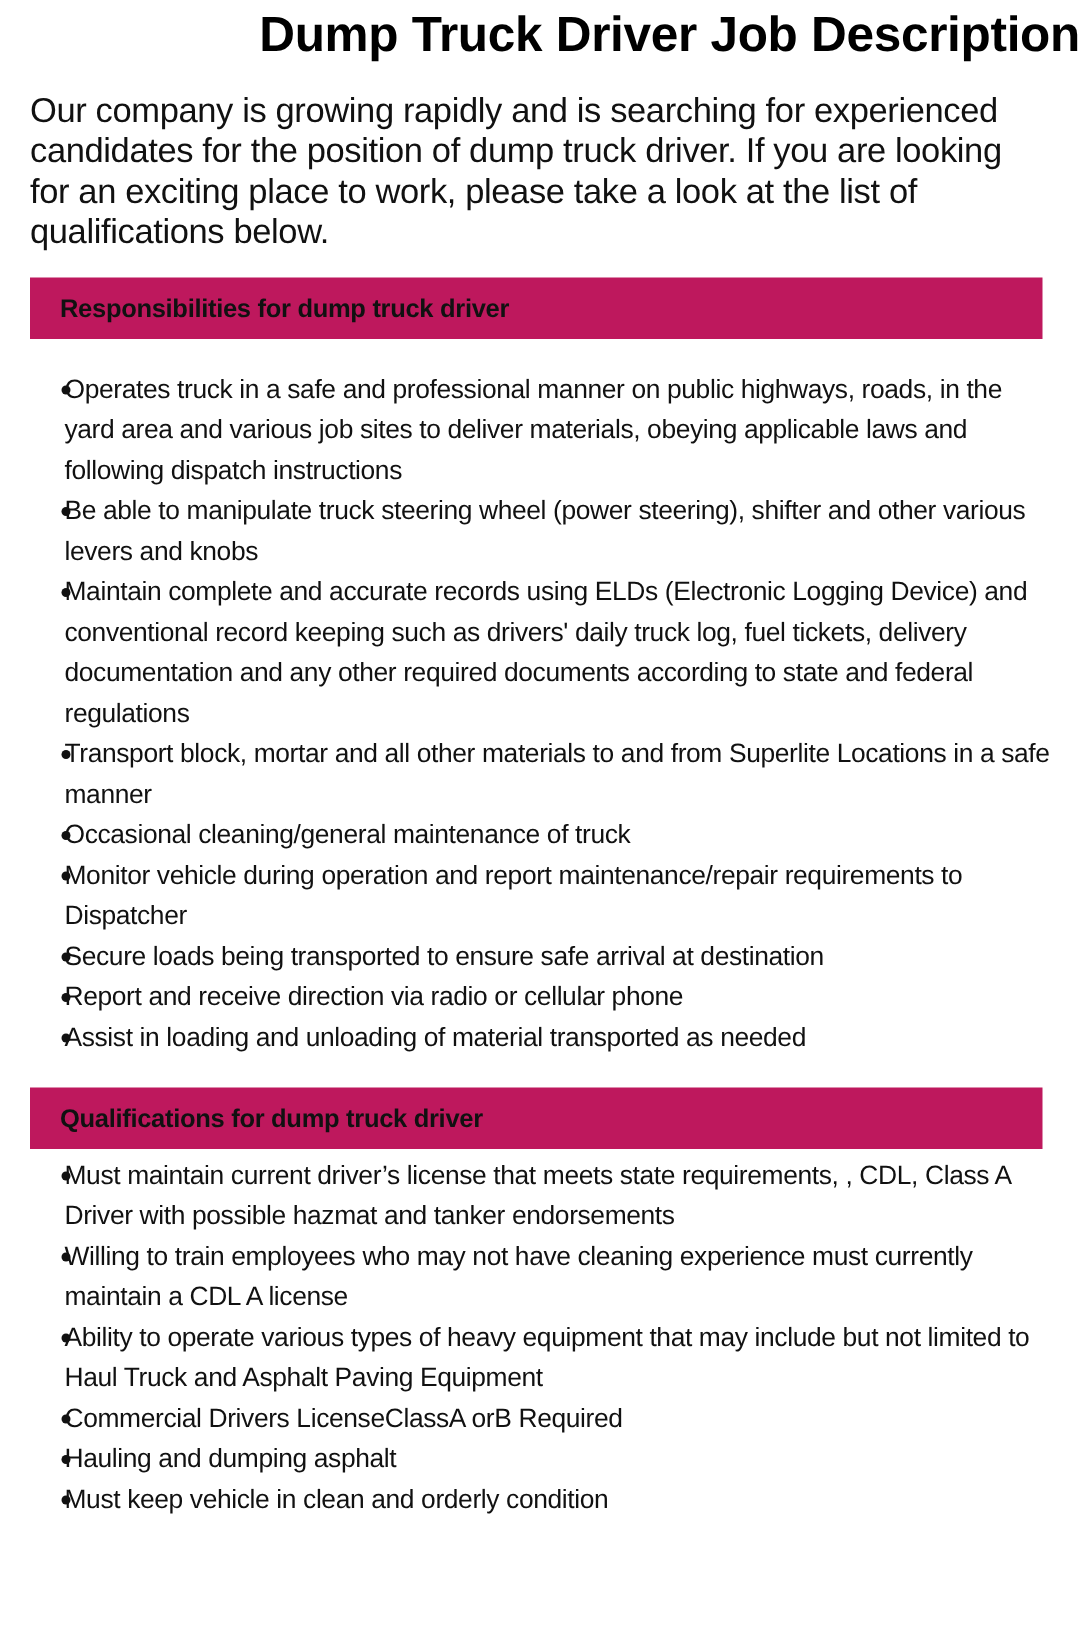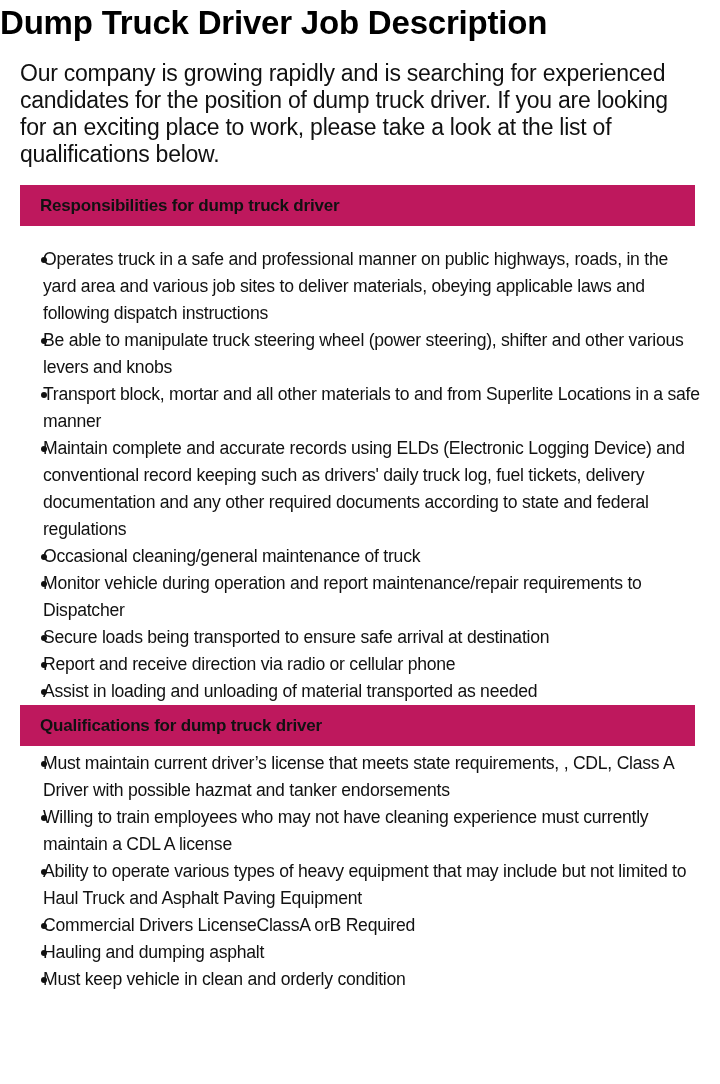--- a/index.html
+++ b/index.html
@@ -22,7 +22,7 @@
       margin: 0;
       padding-top: 2px;
       height: 42px;
-      text-align: left;
+      text-align: right;
       font-size: 33px;
       font-weight: bold;
       line-height: 42px;

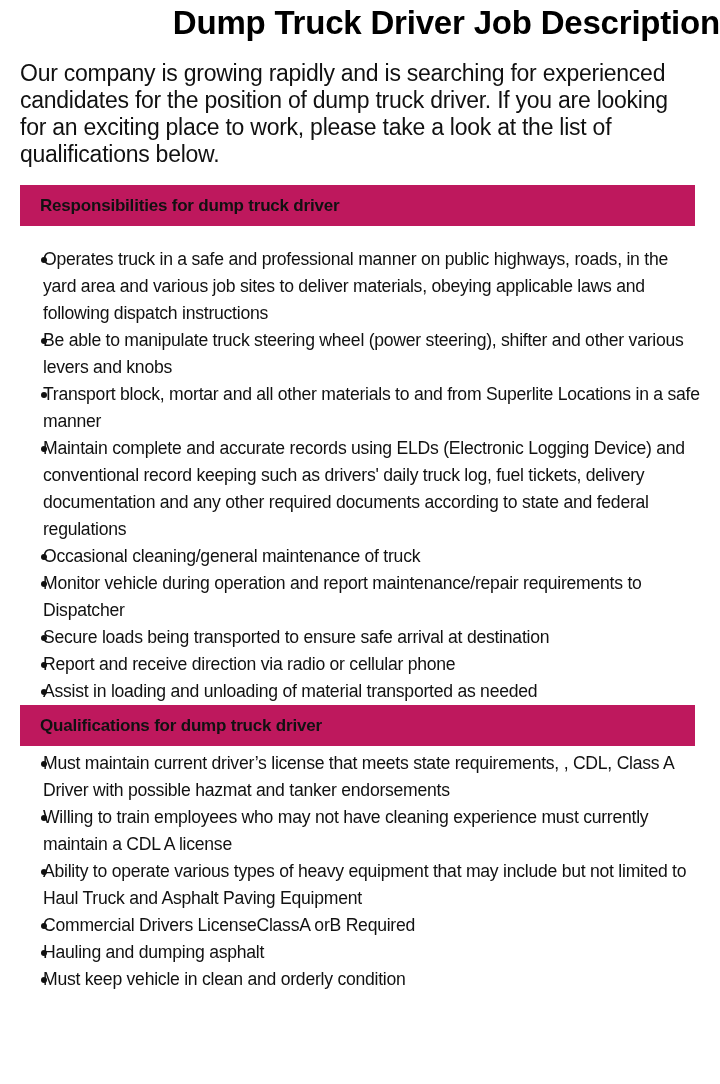--- a/index.html
+++ b/index.html
@@ -87,8 +87,8 @@
   <ul class="bullets" id="list-resp">
     <li><span class="dot"></span><span>Operates truck in a safe and professional manner on public highways, roads, in the yard area and various job sites to deliver materials, obeying applicable laws and following dispatch instructions</span></li>
     <li><span class="dot"></span><span>Be able to manipulate truck steering wheel (power steering), shifter and other various levers and knobs</span></li>
+    <li><span class="dot"></span><span>Maintain complete and accurate records using ELDs (Electronic Logging Device) and conventional record keeping such as drivers' daily truck log, fuel tickets, delivery documentation and any other required documents according to state and federal regulations</span></li>
     <li><span class="dot"></span><span>Transport block, mortar and all other materials to and from Superlite Locations in a safe manner</span></li>
-    <li><span class="dot"></span><span>Maintain complete and accurate records using ELDs (Electronic Logging Device) and conventional record keeping such as drivers' daily truck log, fuel tickets, delivery documentation and any other required documents according to state and federal regulations</span></li>
     <li><span class="dot"></span><span>Occasional cleaning/general maintenance of truck</span></li>
     <li><span class="dot"></span><span>Monitor vehicle during operation and report maintenance/repair requirements to Dispatcher</span></li>
     <li><span class="dot"></span><span>Secure loads being transported to ensure safe arrival at destination</span></li>

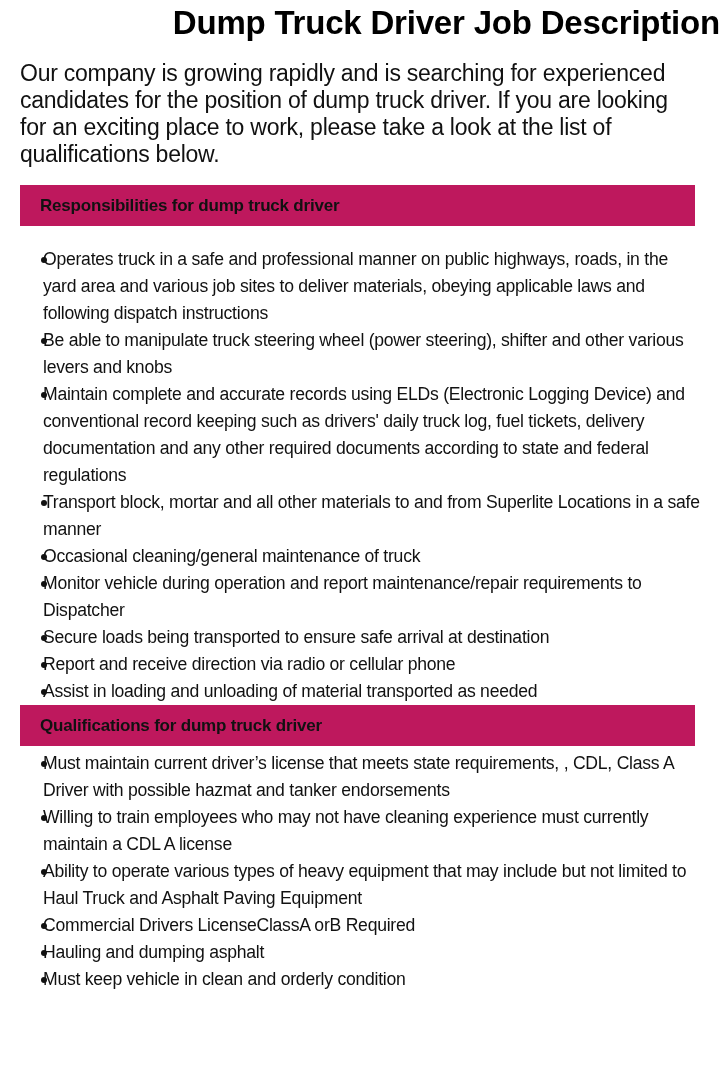--- a/index.html
+++ b/index.html
@@ -49,7 +49,7 @@
       letter-spacing: -0.2px;
     }
     #hdr-resp { margin-top: 17px; }
-    #hdr-qual { }
+    #hdr-qual { margin-top: 20px; }
     .bullets {
       list-style: none;
       margin: 0;

